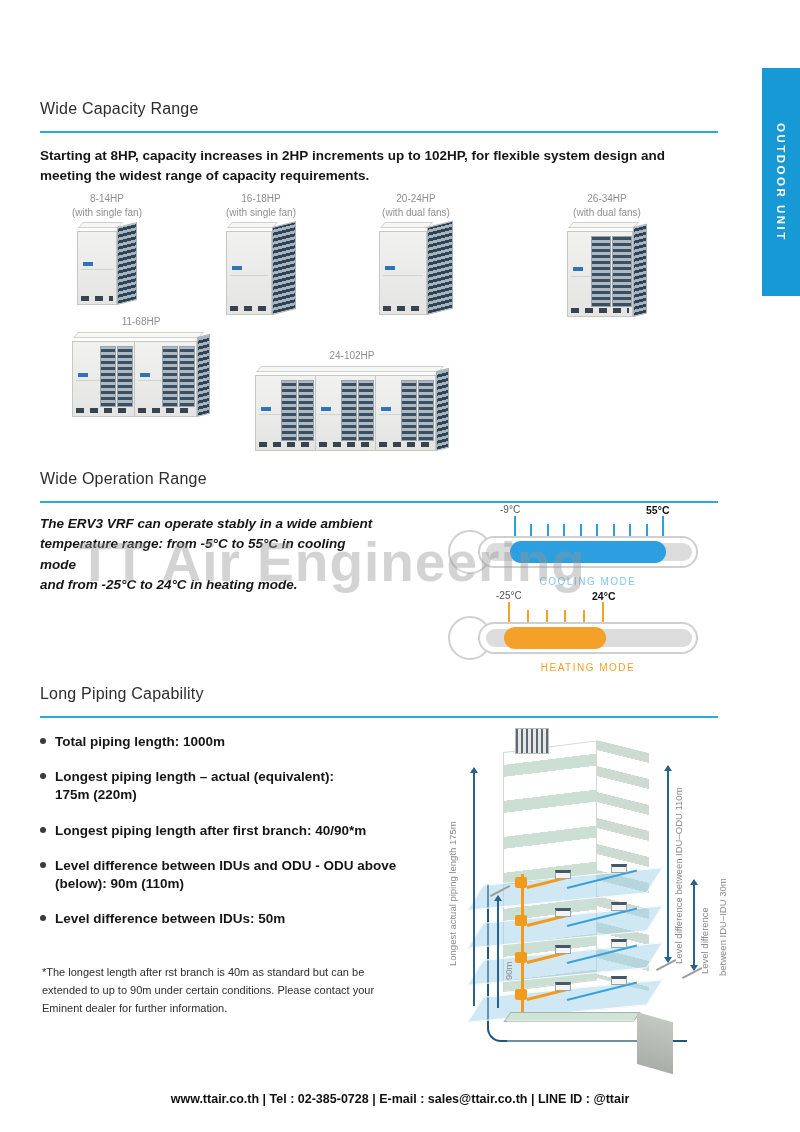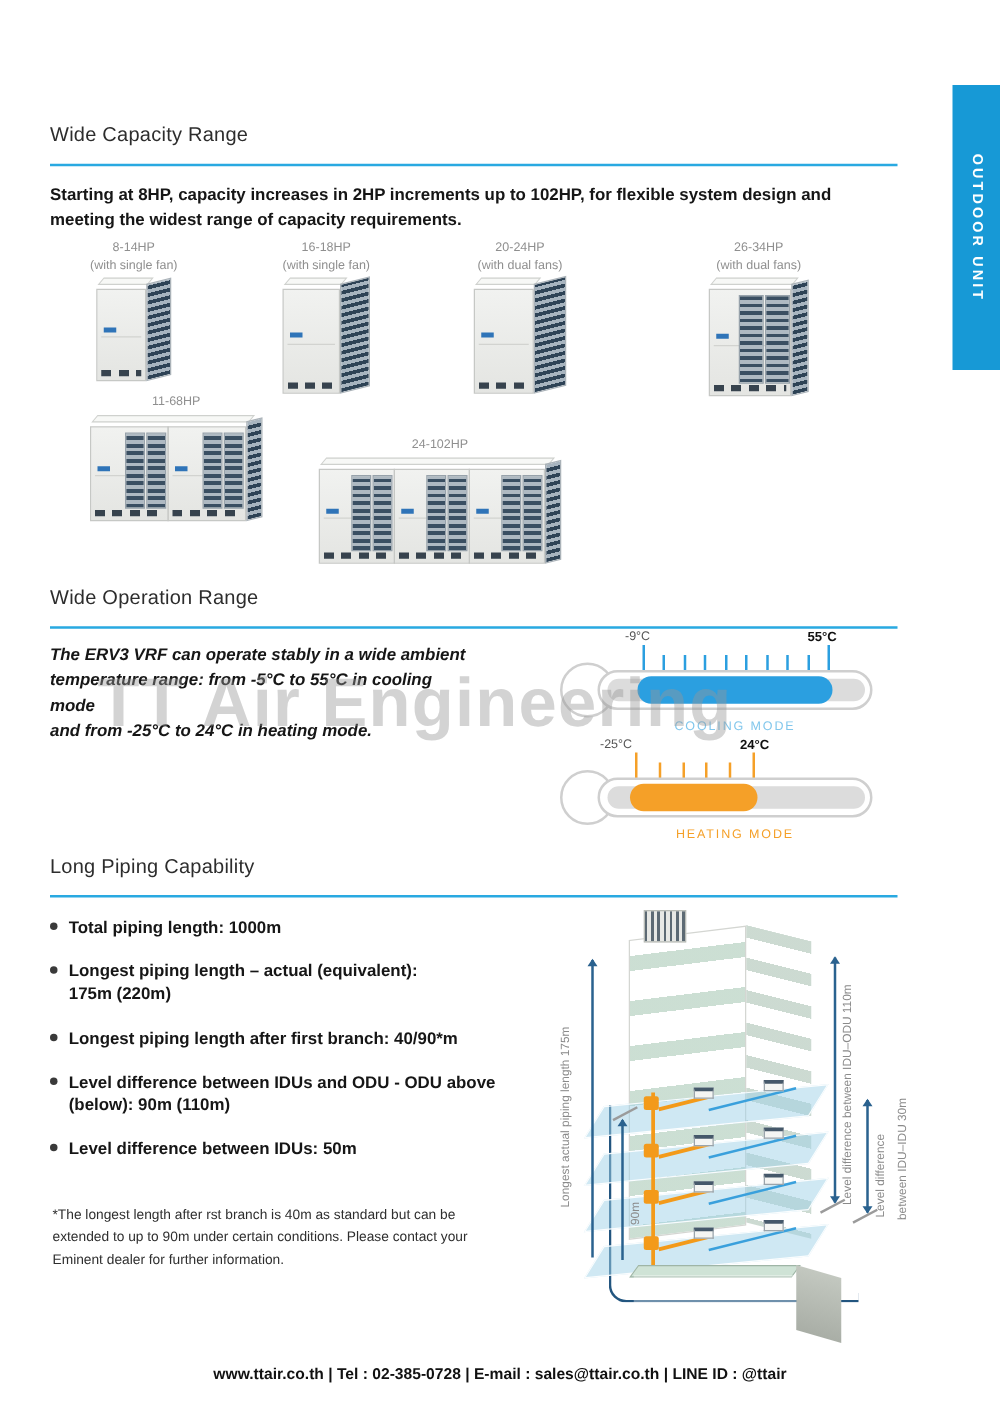--- a/index.html
+++ b/index.html
@@ -52,7 +52,7 @@
   .therm .t-min { position:absolute; top:-2px; font-size:10px; color:#555; }
   .therm .t-max { position:absolute; top:-2px; font-size:10.5px; color:#111; font-weight:bold;text-align:right; }
   .therm.cool .t-min { left:52px; } .therm.cool .t-max { left:198px; }
-  .therm.heat .t-min { left:32px; } .therm.heat .t-max { left:144px; }
+  .therm.heat .t-min { left:48px; } .therm.heat .t-max { left:144px; }
   .therm .mode { position:absolute; left:30px; width:220px; top:70px; text-align:center; font-size:10px; letter-spacing:1.5px; }
   .therm.cool .mode { color:#82c7ec; }
   .therm.heat .mode { color:#f5a028; }

